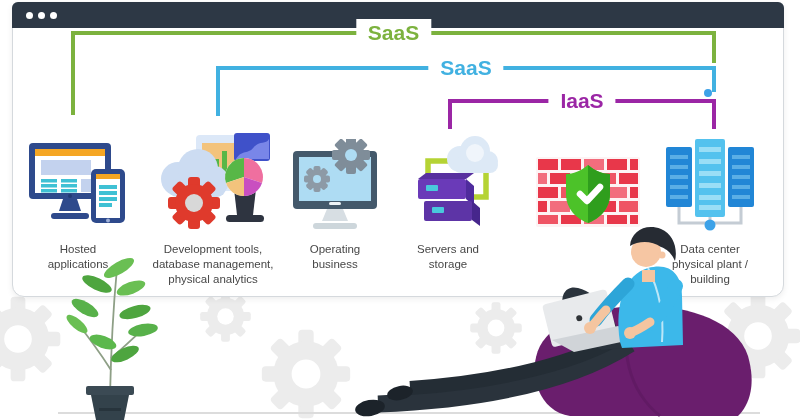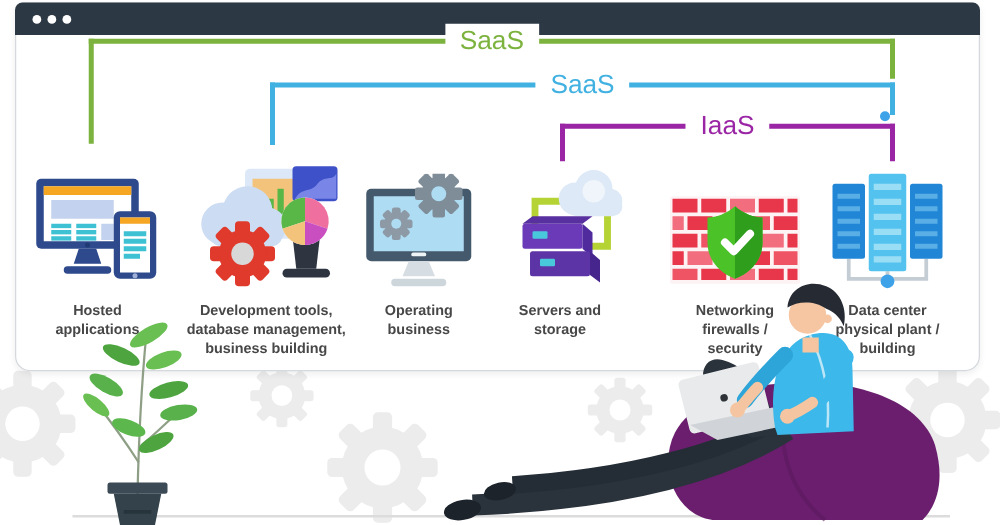--- a/index.html
+++ b/index.html
@@ -28,7 +28,7 @@
   .bracket .rleg{right:0;}
   .bracket-label{
     position:absolute;top:-16px;left:50%;transform:translateX(-50%);
-    background:#ffffff;padding:0 12px;font-weight:normal;font-size:21px;line-height:28px;white-space:nowrap;
+    background:#ffffff;padding:0 12px;font-weight:bold;font-size:21px;line-height:28px;white-space:nowrap;
   }
   .saas{left:71px;top:31px;width:645px;border-color:#7cb23e;}
   .saas .leg{background:#7cb23e;} .saas .lleg{height:84px;} .saas .rleg{height:32px;}

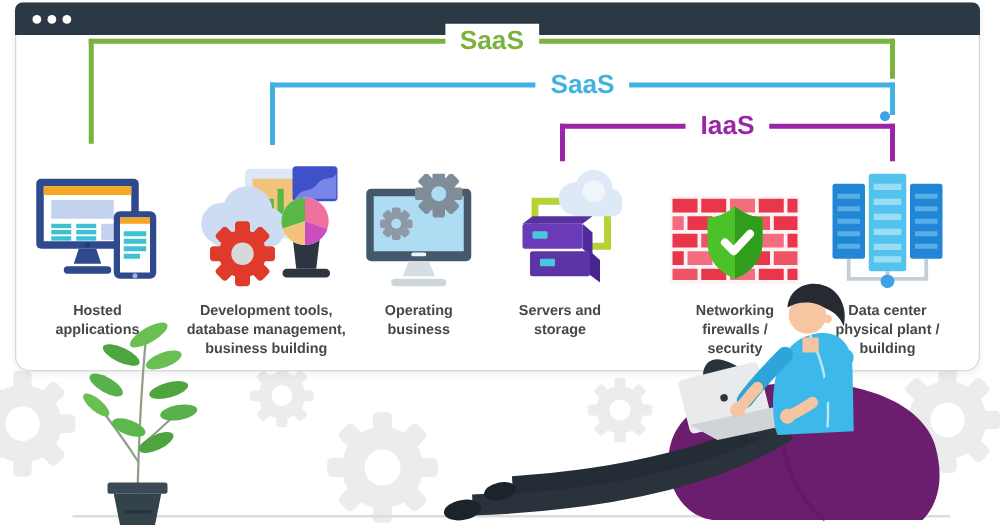--- a/index.html
+++ b/index.html
@@ -44,7 +44,7 @@
   .item{position:absolute;top:131px;text-align:center;z-index:2;}
   .icon-box{height:102px;display:flex;align-items:flex-end;justify-content:center;}
   .item-label{
-    display:block;margin-top:9px;font-size:11.5px;font-weight:bold;color:#474747;
+    display:block;margin-top:9px;font-size:11.5px;font-weight:normal;color:#474747;
     line-height:1.32;white-space:pre-line;
   }
   .i1{left:18px;width:120px;}

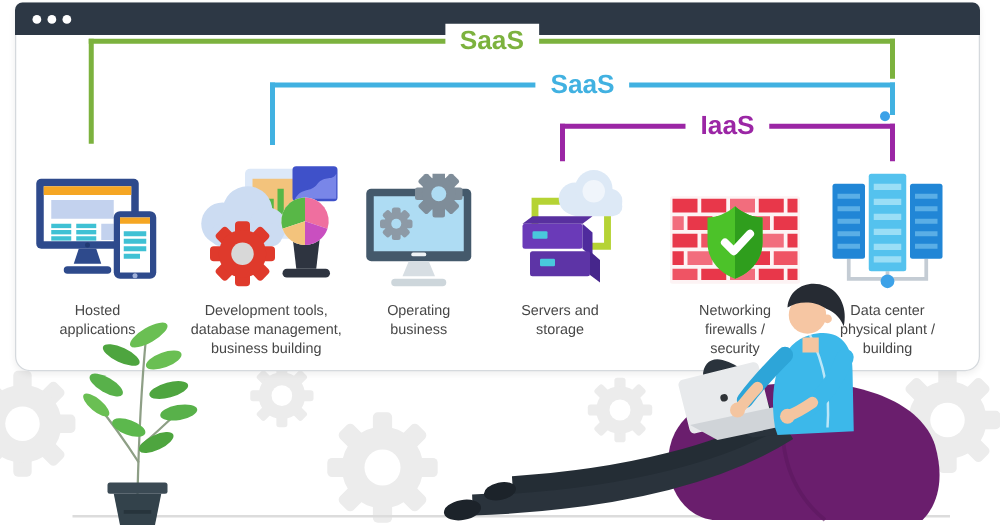--- a/index.html
+++ b/index.html
@@ -192,7 +192,7 @@
   </div>
   <span class="item-label">Development tools,
 database management,
-business building</span>
+physical analytics</span>
 </div>
 
 <div class="item i3">

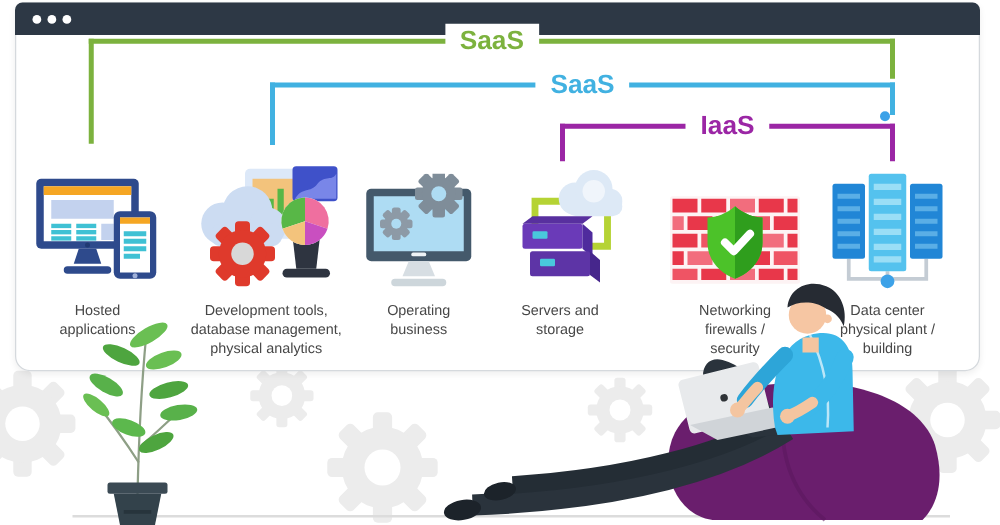--- a/index.html
+++ b/index.html
@@ -290,9 +290,6 @@
       <path d="M44,43 l7,7 l13,-14" stroke="#ffffff" stroke-width="6.5" fill="none" stroke-linecap="round" stroke-linejoin="round"></path>
     </svg>
   </div>
-  <span class="item-label">Networking
-firewalls /
-security</span>
 </div>
 
 <div class="item i6">

